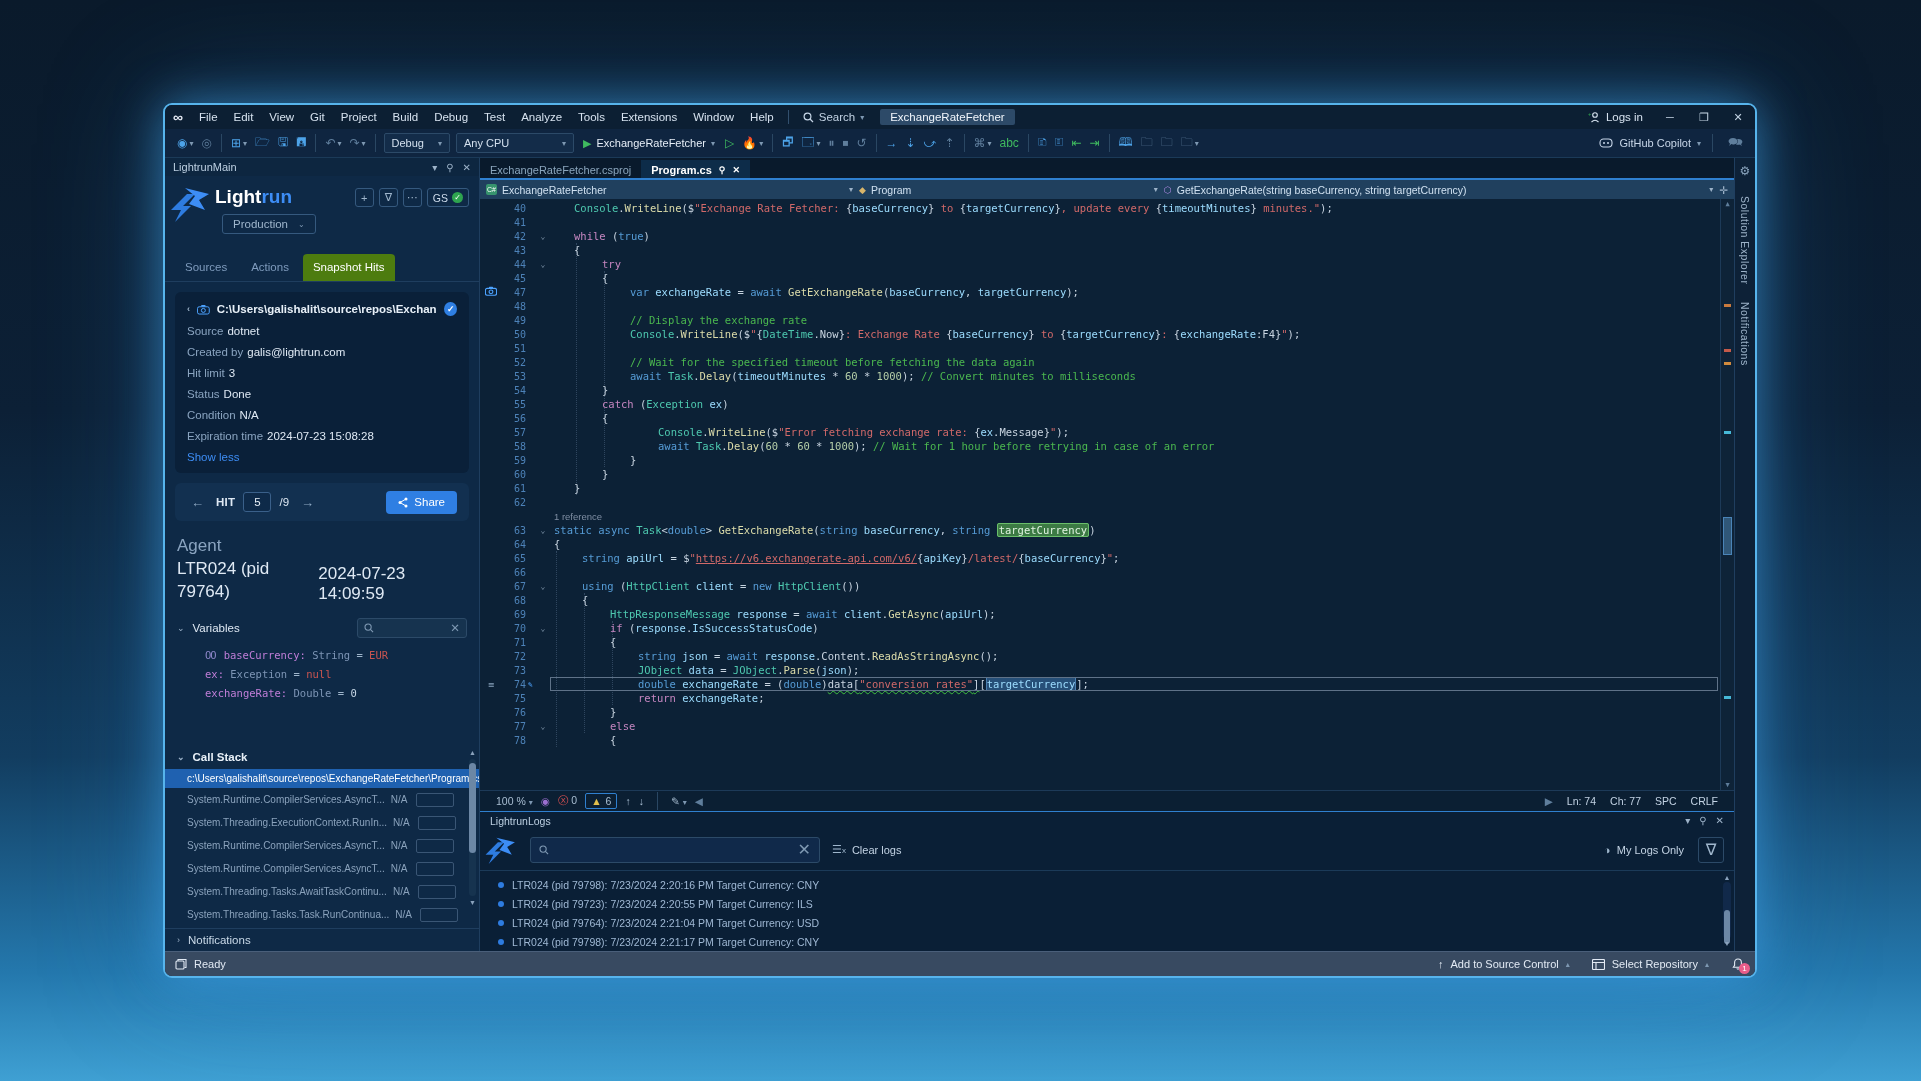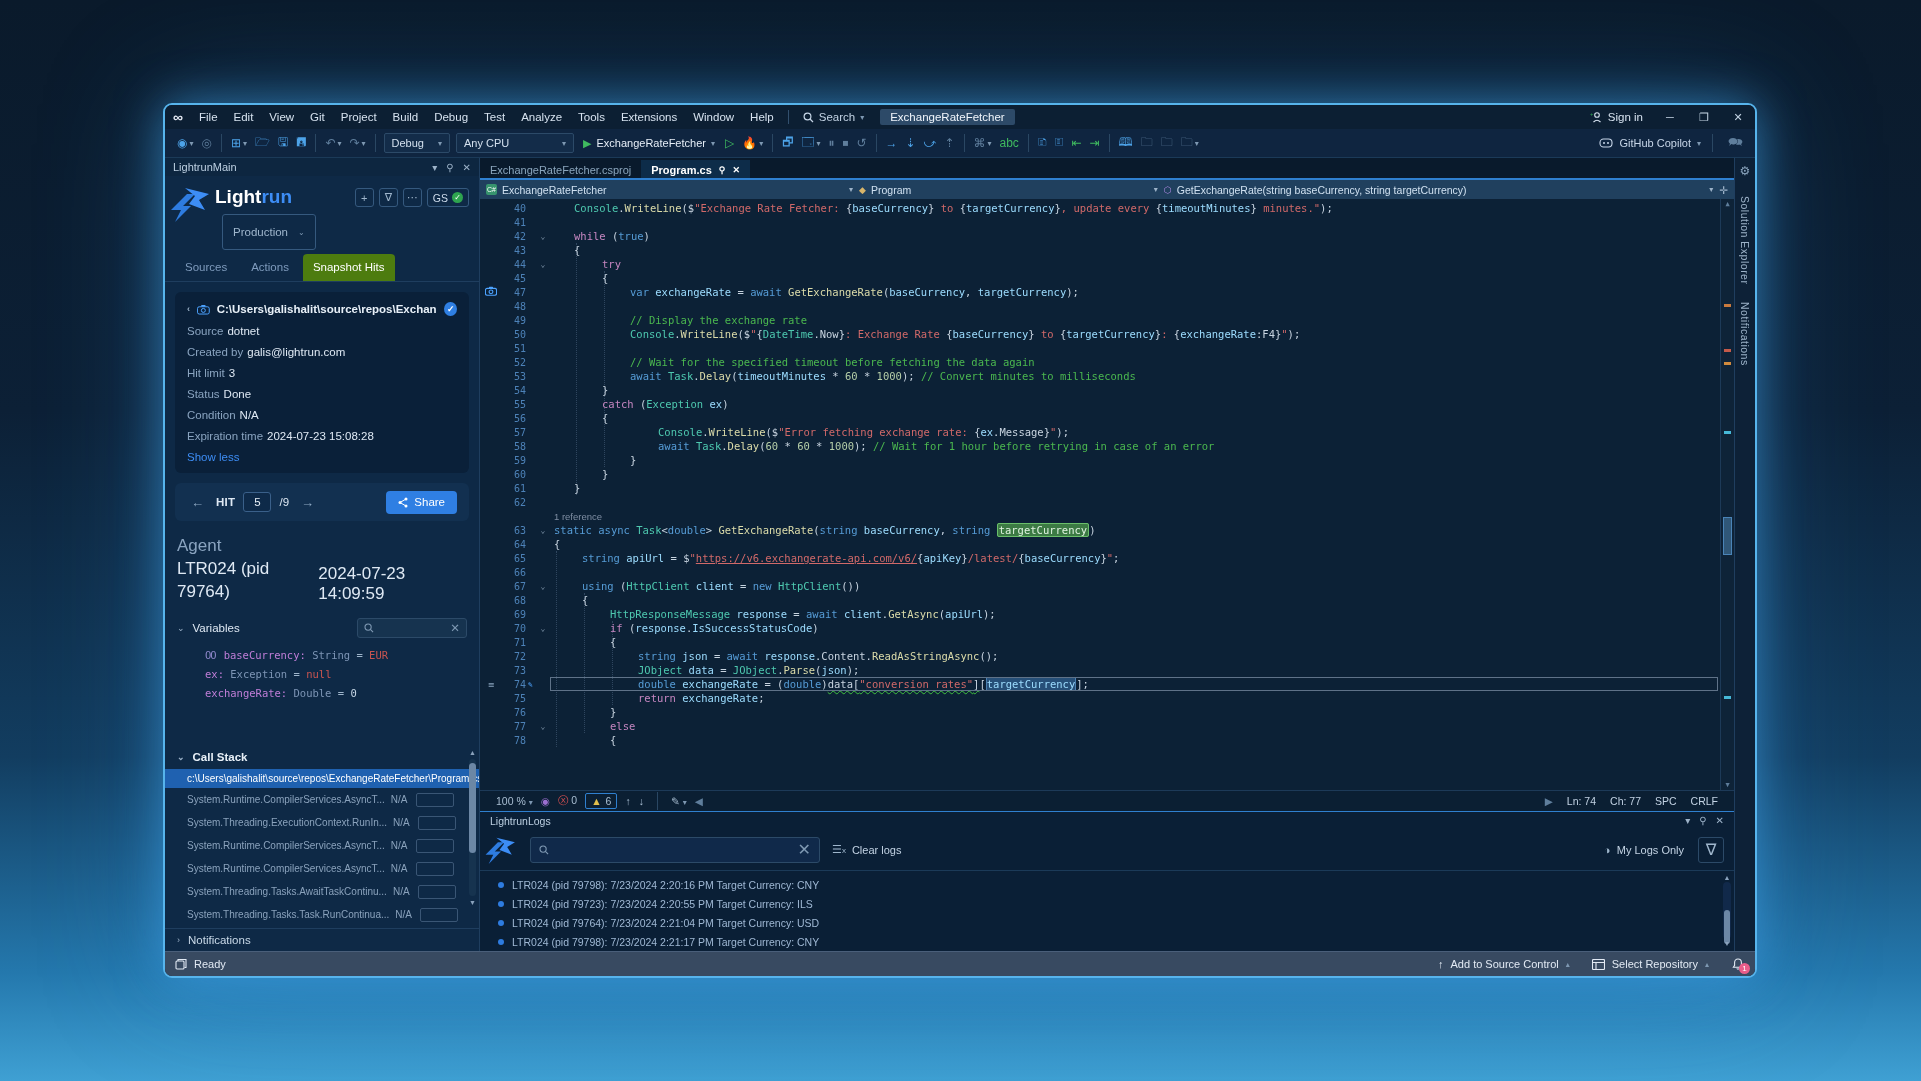--- a/index.html
+++ b/index.html
@@ -193,7 +193,7 @@
             <path d="M3.5 11 Q7 7.5 10.5 11" fill="none" stroke="#d6e2ef" stroke-width="1.1"></path>
             <text x="0" y="5" font-size="6" fill="#2ea44f">+</text>
           </svg>
-        <span>Sign in</span>
+        <span>Logs in</span>
       </span>
       <span class="win-btn">─</span>
       <span class="win-btn">❐</span>

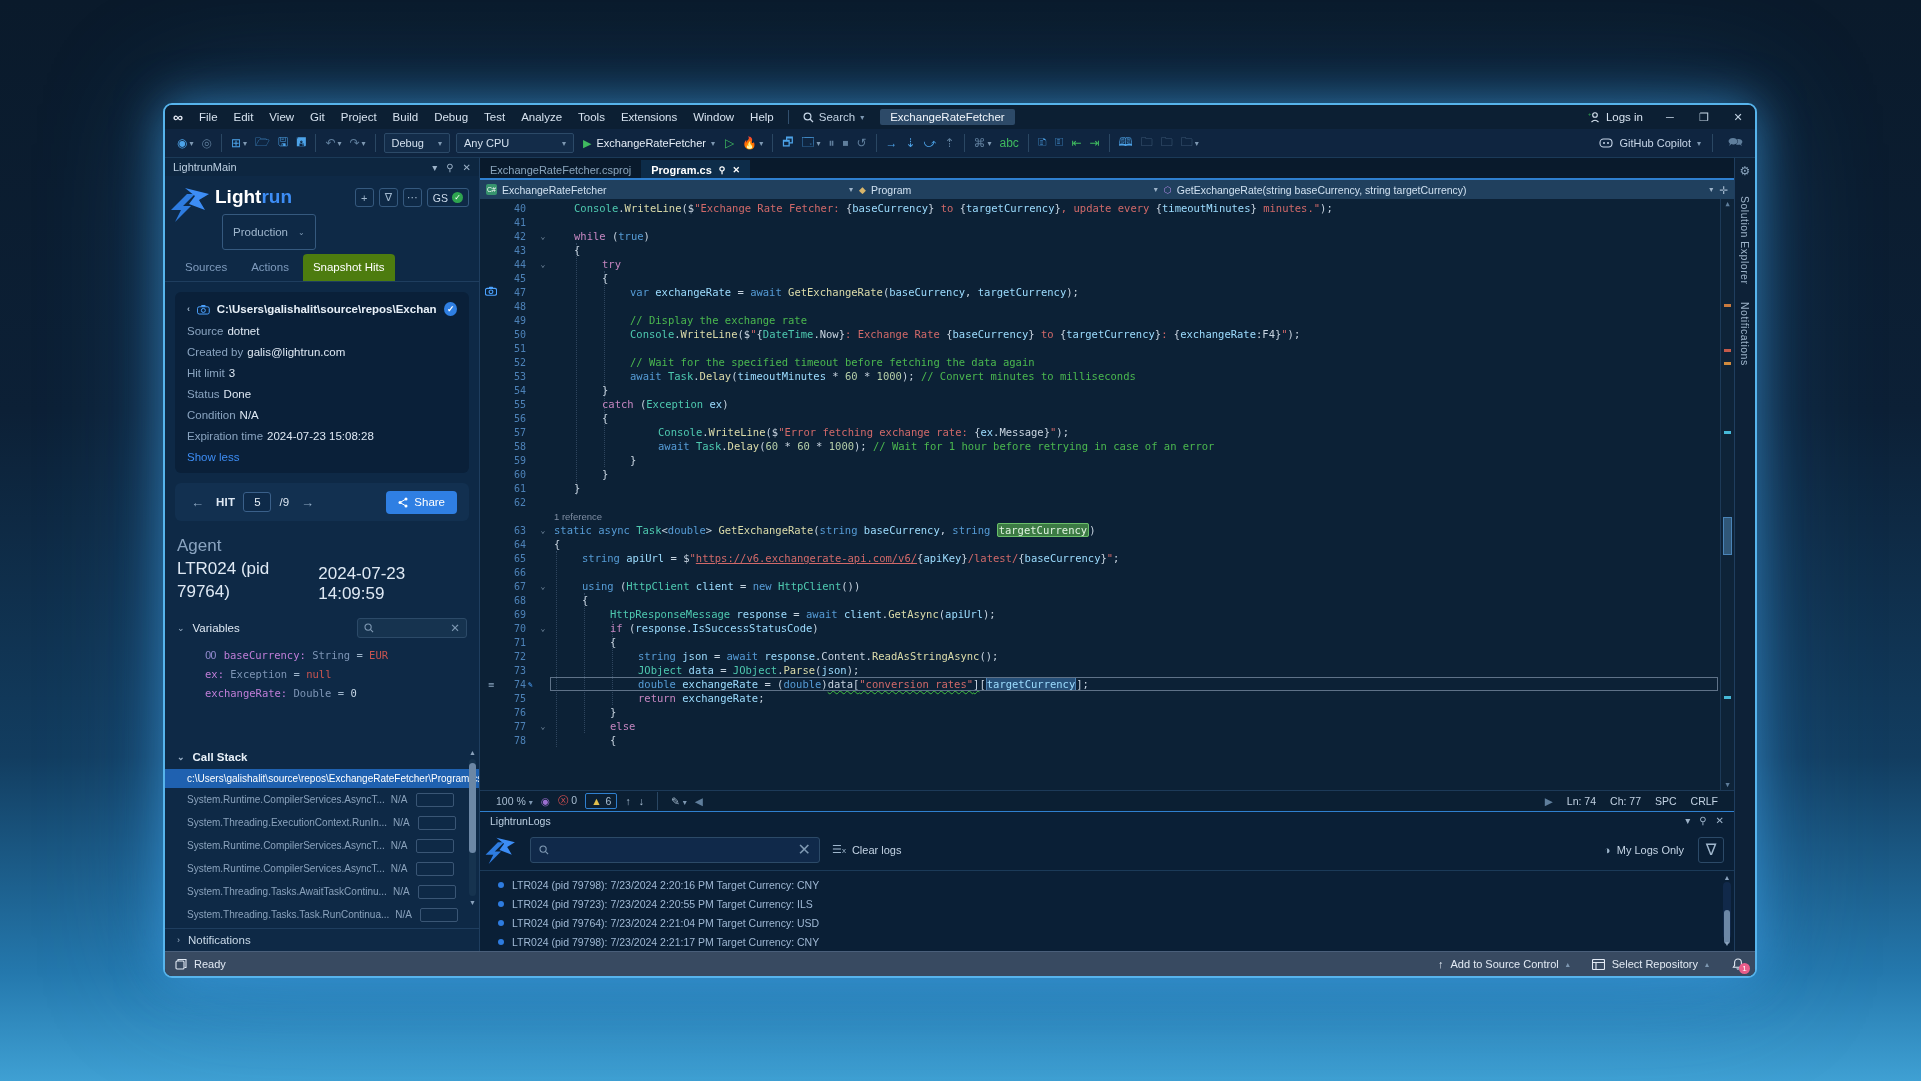--- a/index.html
+++ b/index.html
@@ -43,7 +43,7 @@
   .lr-logo { position:absolute; left:4px; top:8px; }
   .lr-title { position:absolute; left:50px; top:10px; font-size:19px; font-weight:bold; color:#ffffff; }
   .lr-title .run { color:#3d8df5;text-align:center; }
-  .prod-box { position:absolute; left:57px; top:38px; border:1px solid #35597e; border-radius:3px; padding:11px 10px; font-size:11.5px; color:#9fb6cc; display:flex; gap:10px; align-items:center; }
+  .prod-box { position:absolute; left:57px; top:38px; border:1px solid #35597e; border-radius:3px; padding:3px 10px; font-size:11.5px; color:#9fb6cc; display:flex; gap:10px; align-items:center; }
   .lr-actions { position:absolute; right:10px; top:12px; display:flex; gap:5px; align-items:center; }
   .sq-btn { width:19px; height:19px; border:1px solid #35597e; border-radius:3px; display:flex; align-items:center; justify-content:center; color:#9fb6cc; font-size:11px; }
   .gs-badge { height:19px; border:1px solid #35597e; border-radius:3px; display:flex; align-items:center; gap:4px; padding:0 5px; font-size:10.5px; color:#cfdded; }

